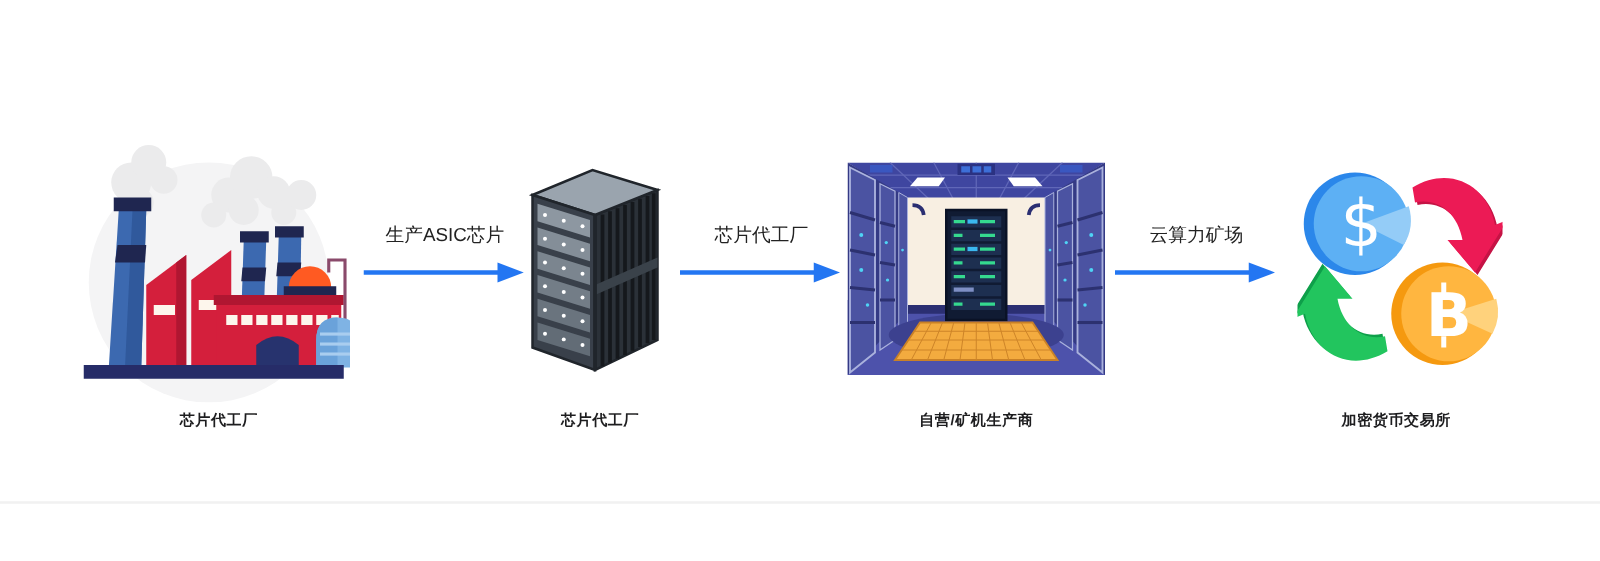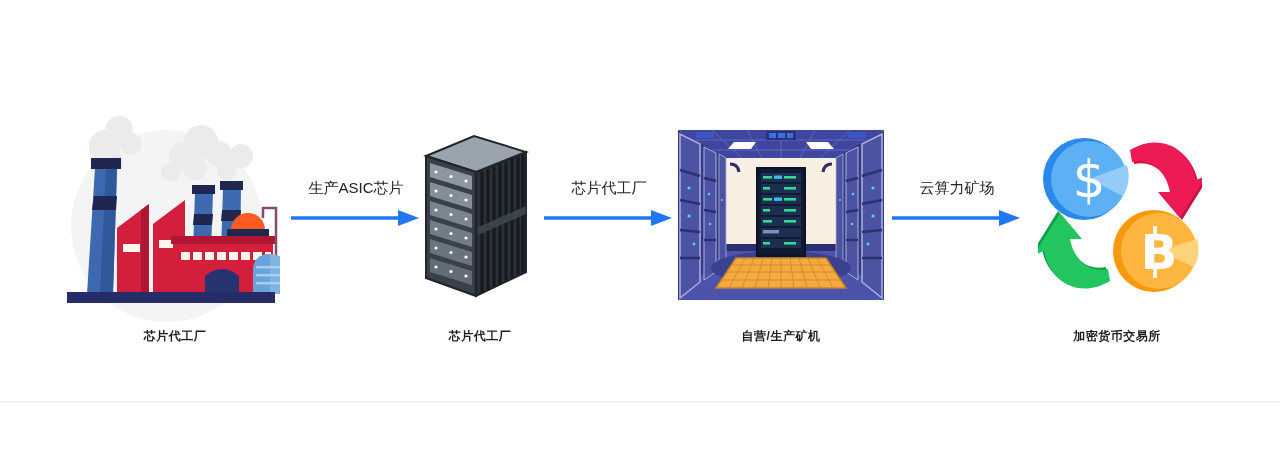--- a/index.html
+++ b/index.html
@@ -350,7 +350,7 @@
 
   <div class="caption cap-1">芯片代工厂</div>
   <div class="caption cap-2">芯片代工厂</div>
-  <div class="caption cap-3">自营/生产矿机</div>
+  <div class="caption cap-3">自营/矿机生产商</div>
   <div class="caption cap-4">加密货币交易所</div>
 
   <div class="divider"></div>

